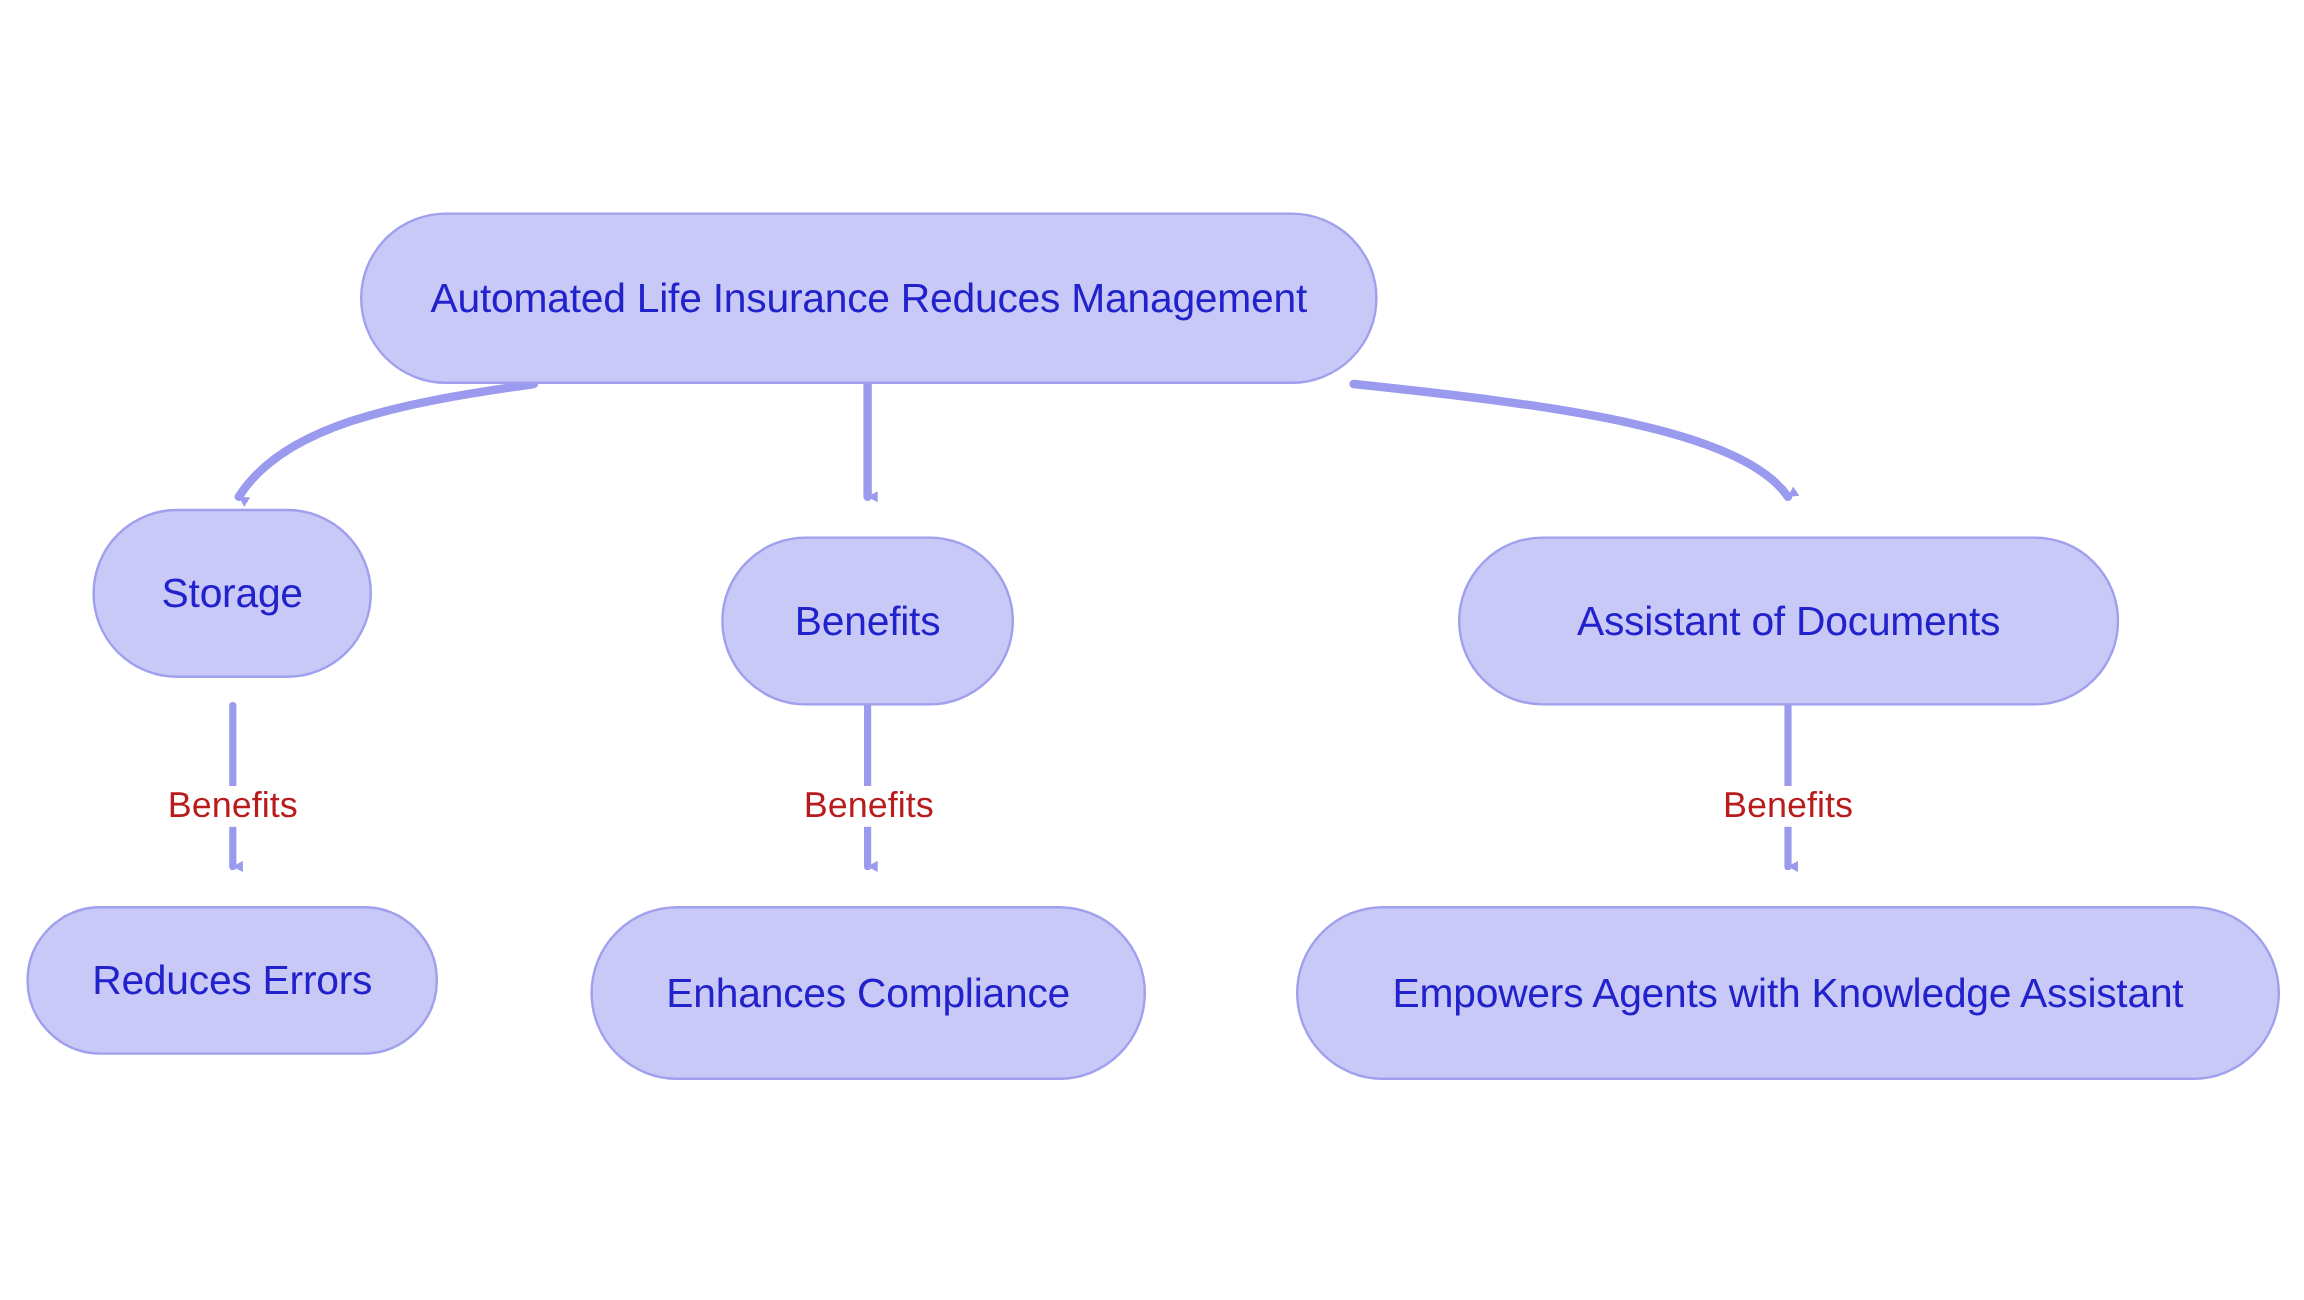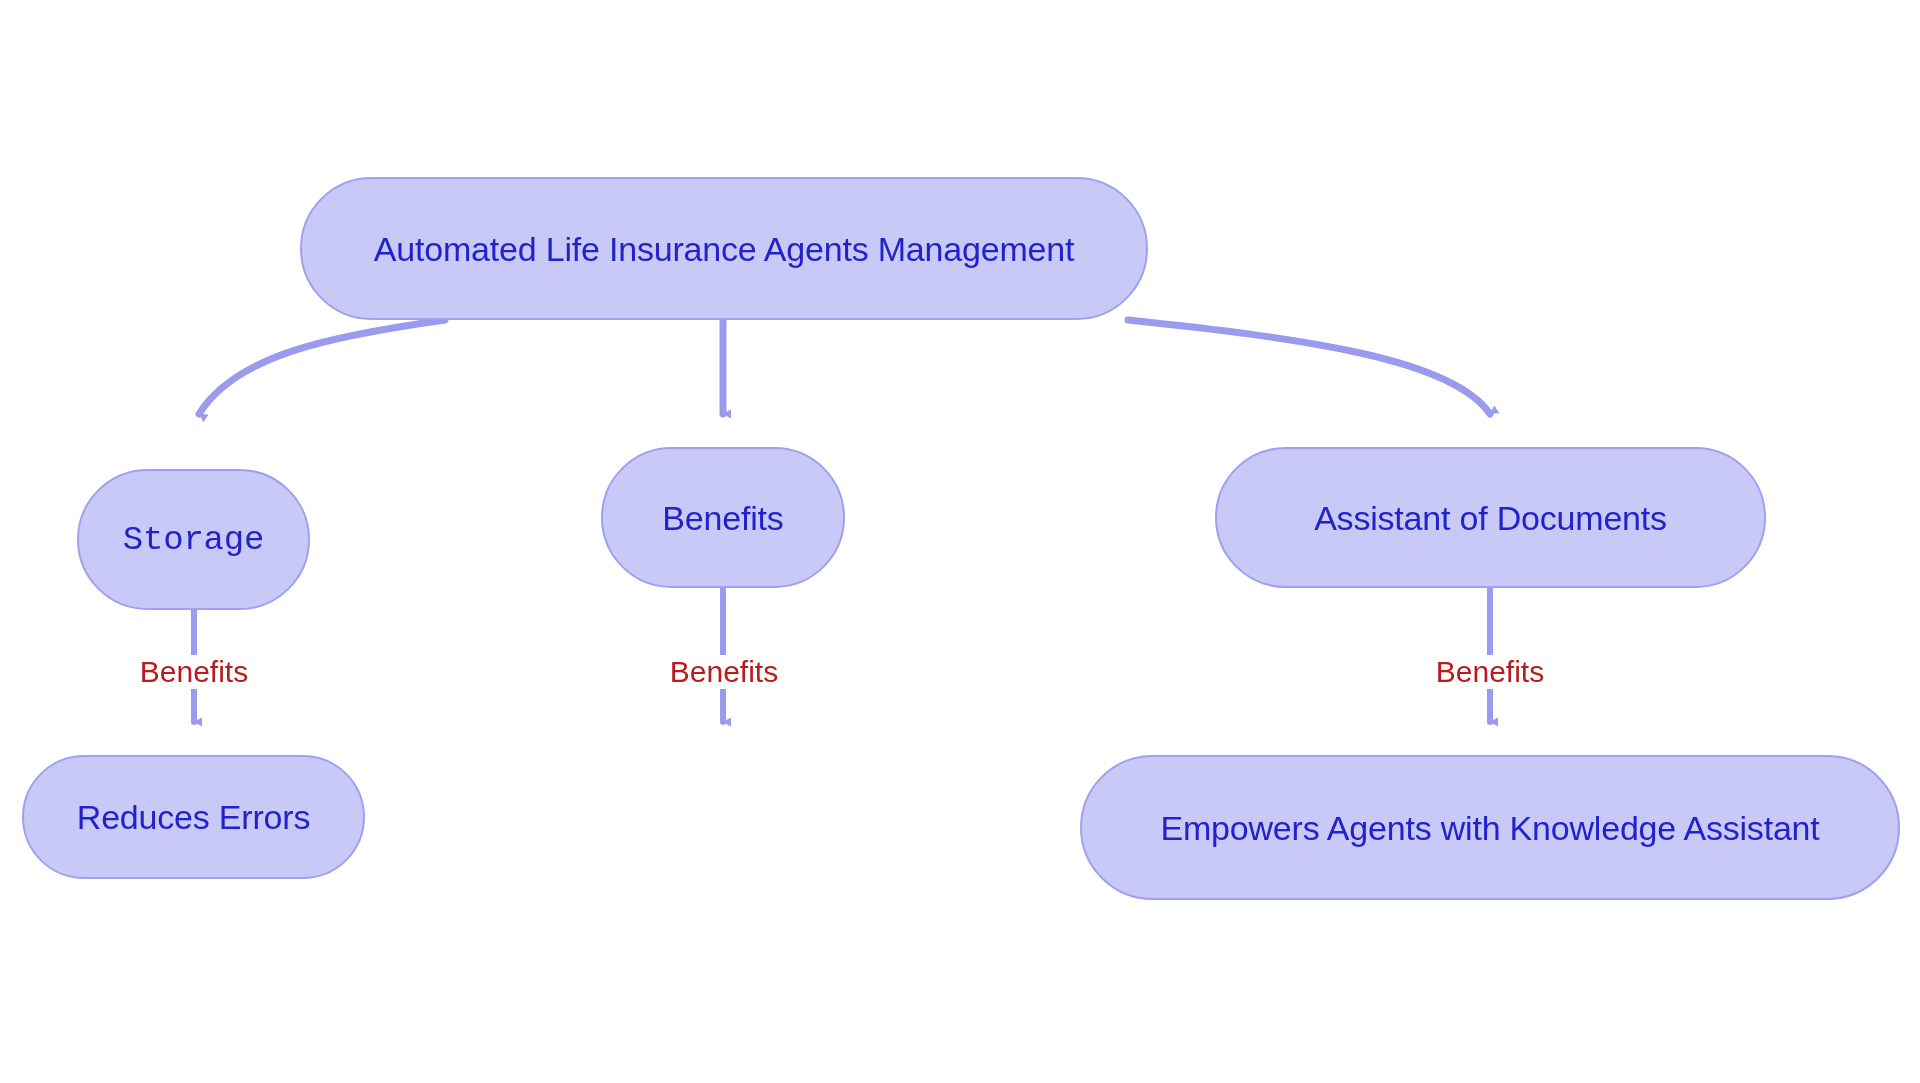--- a/index.html
+++ b/index.html
@@ -143,7 +143,7 @@
   </svg>
 
   <div class="node" id="node-root">
-    <span class="node-label">Automated Life Insurance Agents Management</span>
+    <span class="node-label">Automated Life Insurance Reduces Management</span>
   </div>
 
   <div class="node" id="node-storage">

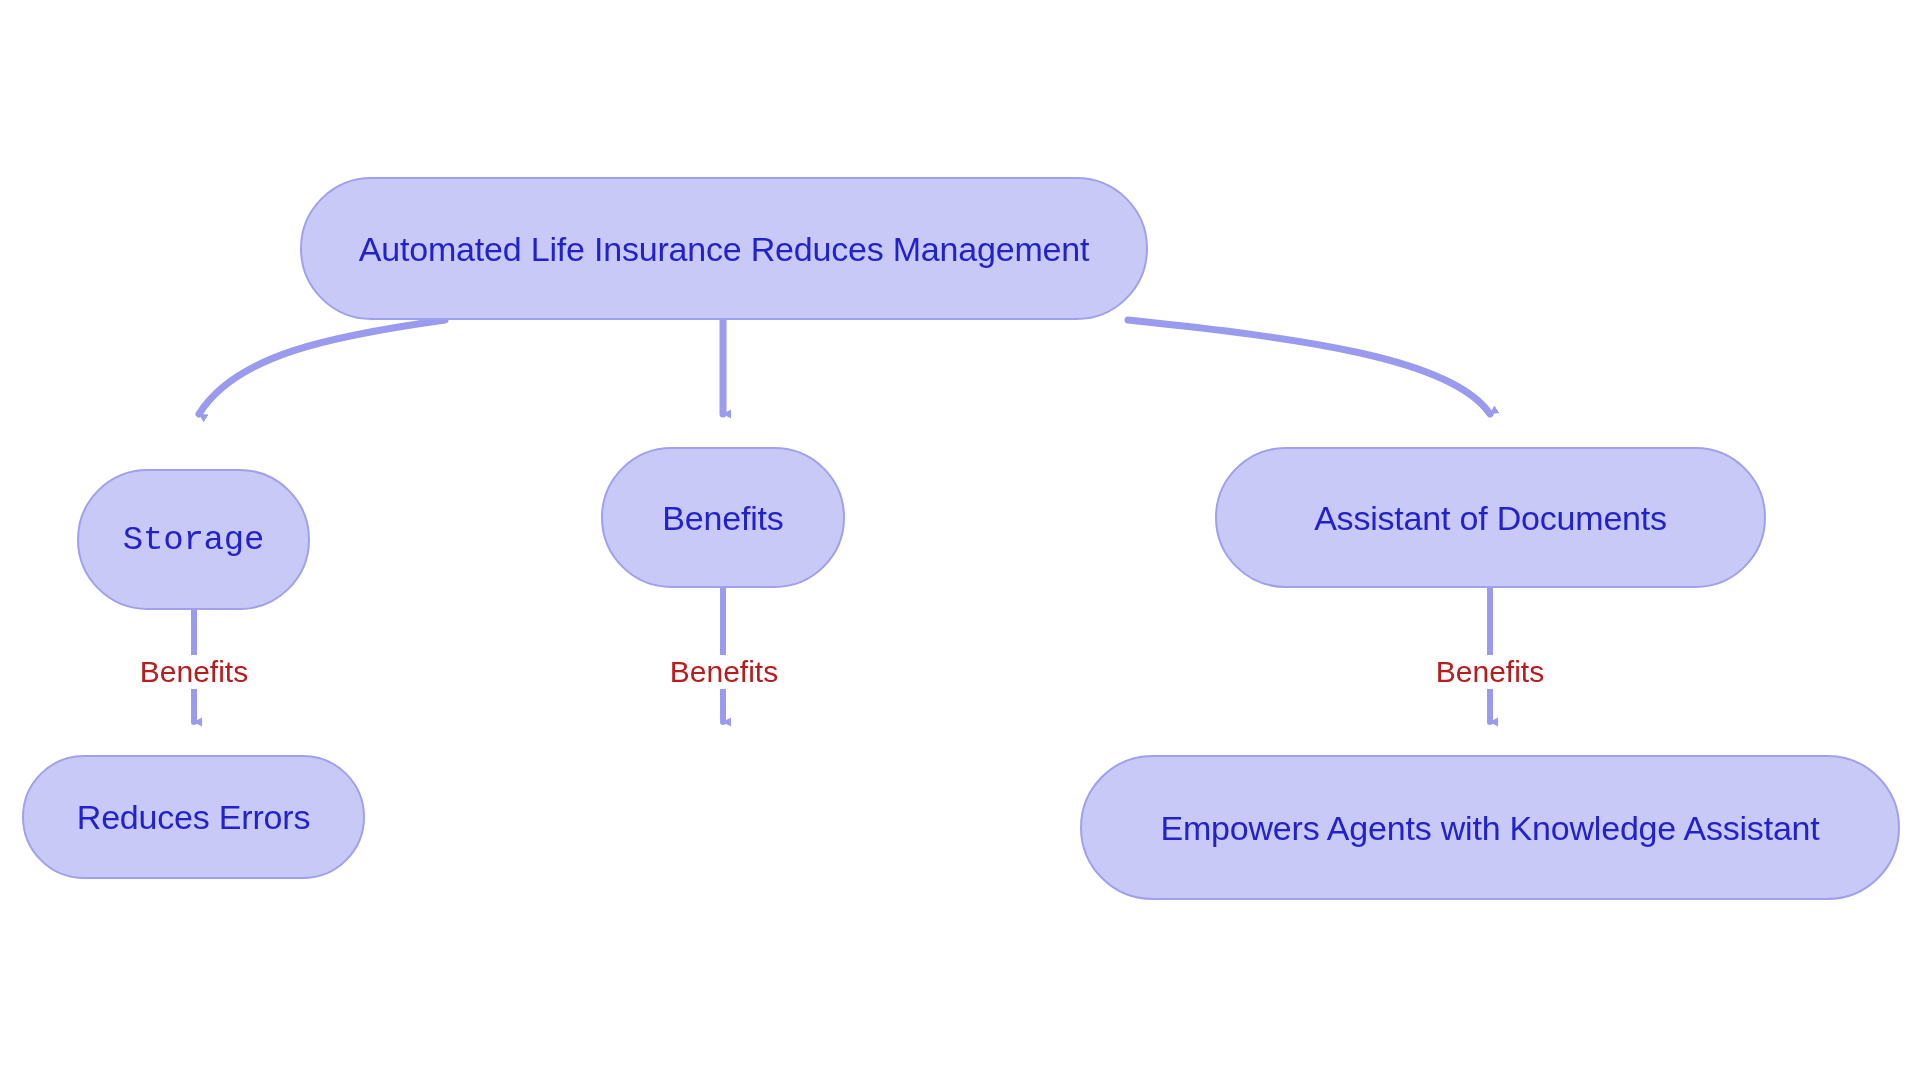--- a/index.html
+++ b/index.html
@@ -58,11 +58,10 @@
   
   #node-storage {
     left: 77px;
-    top: 469px;
+    top: 424px;
     width: 233px;
     height: 141px;
     font-size: 34px;
-    font-family: Liberation Mono, monospace;
   }
   #node-retrieval {
     left: 601px;

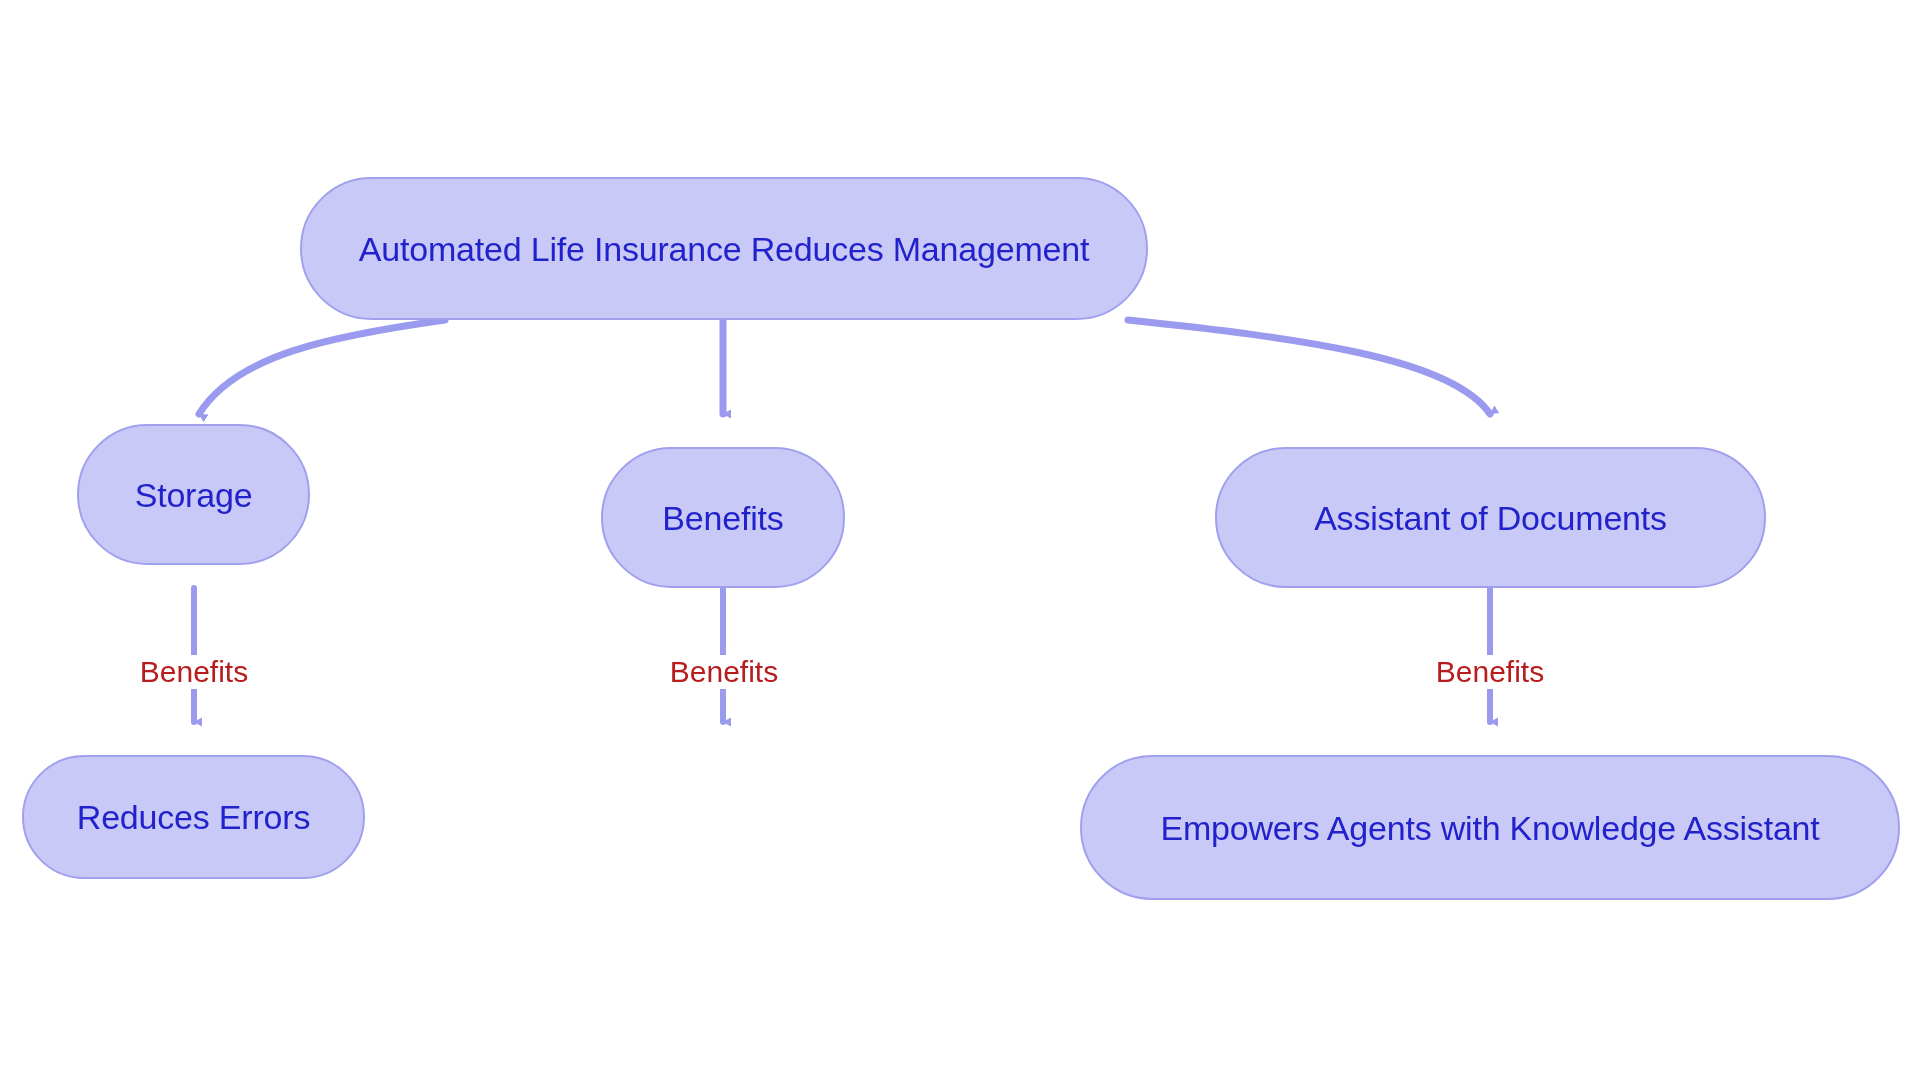--- a/index.html
+++ b/index.html
@@ -161,6 +161,9 @@
     <span class="node-label">Reduces Errors</span>
   </div>
 
+  <div class="node" id="node-enhances-compliance">
+    <span class="node-label">Enhances Compliance</span>
+  </div>
 
   <div class="node" id="node-empowers-agents">
     <span class="node-label">Empowers Agents with Knowledge Assistant</span>

